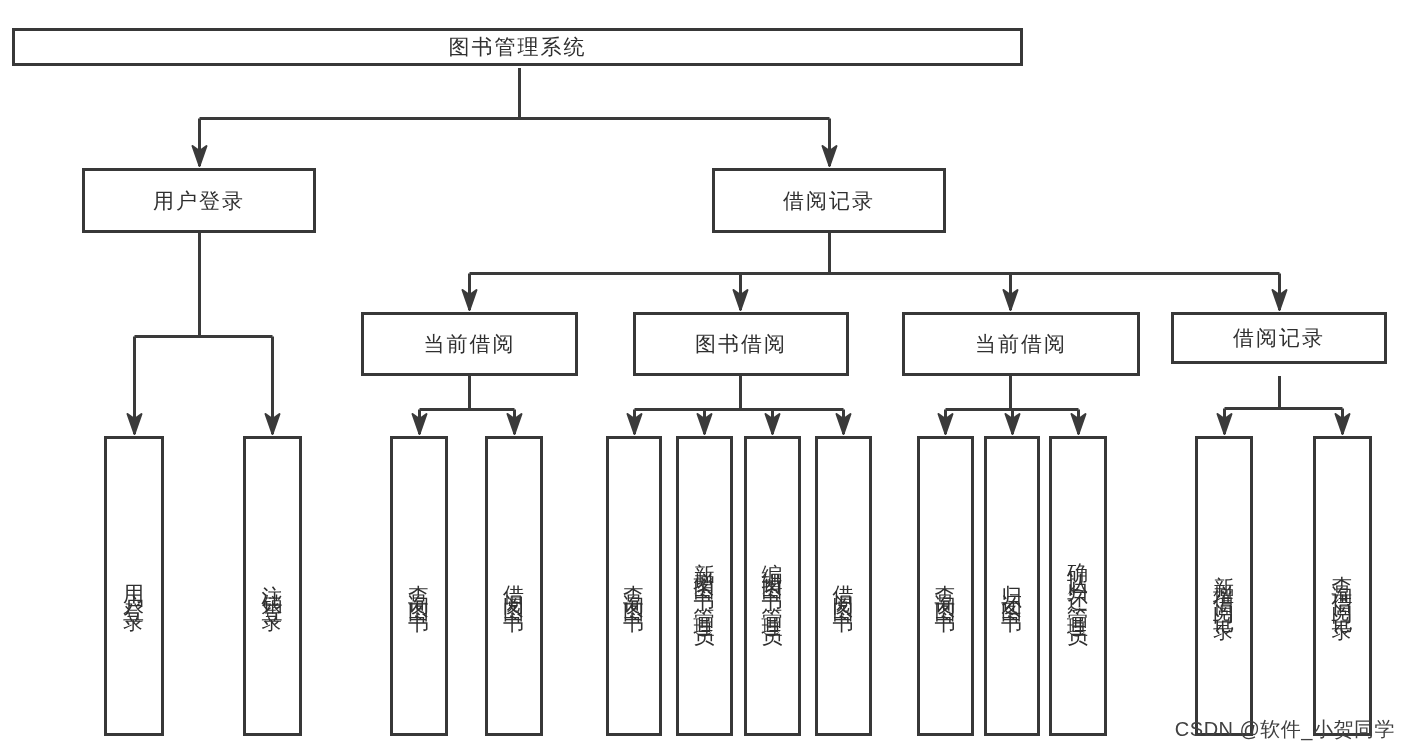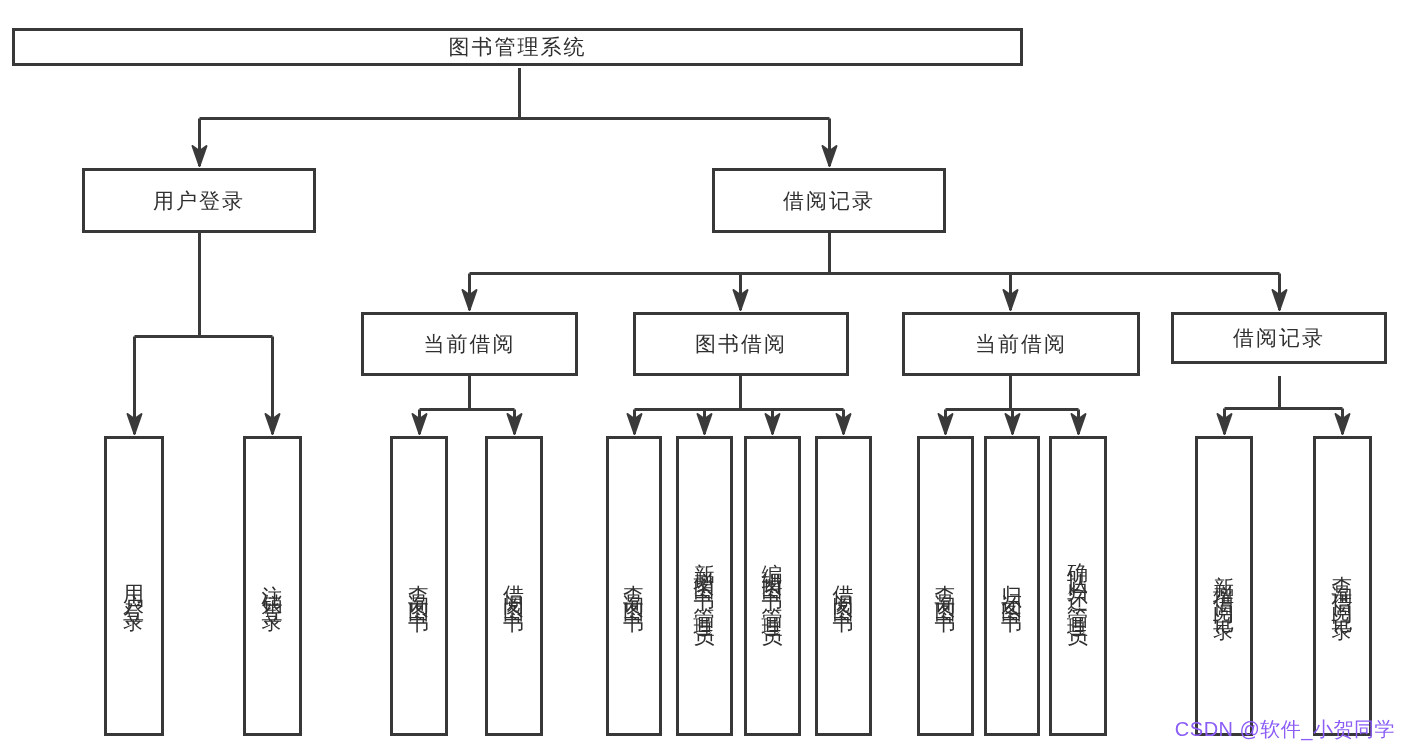--- a/index.html
+++ b/index.html
@@ -69,7 +69,7 @@
     right: 10px;
     bottom: 4px;
     font-size: 20px;
-    color: #8b5cf6;
+    color: #404040;
     letter-spacing: 0.5px;
     z-index: 3;
     white-space: nowrap;

